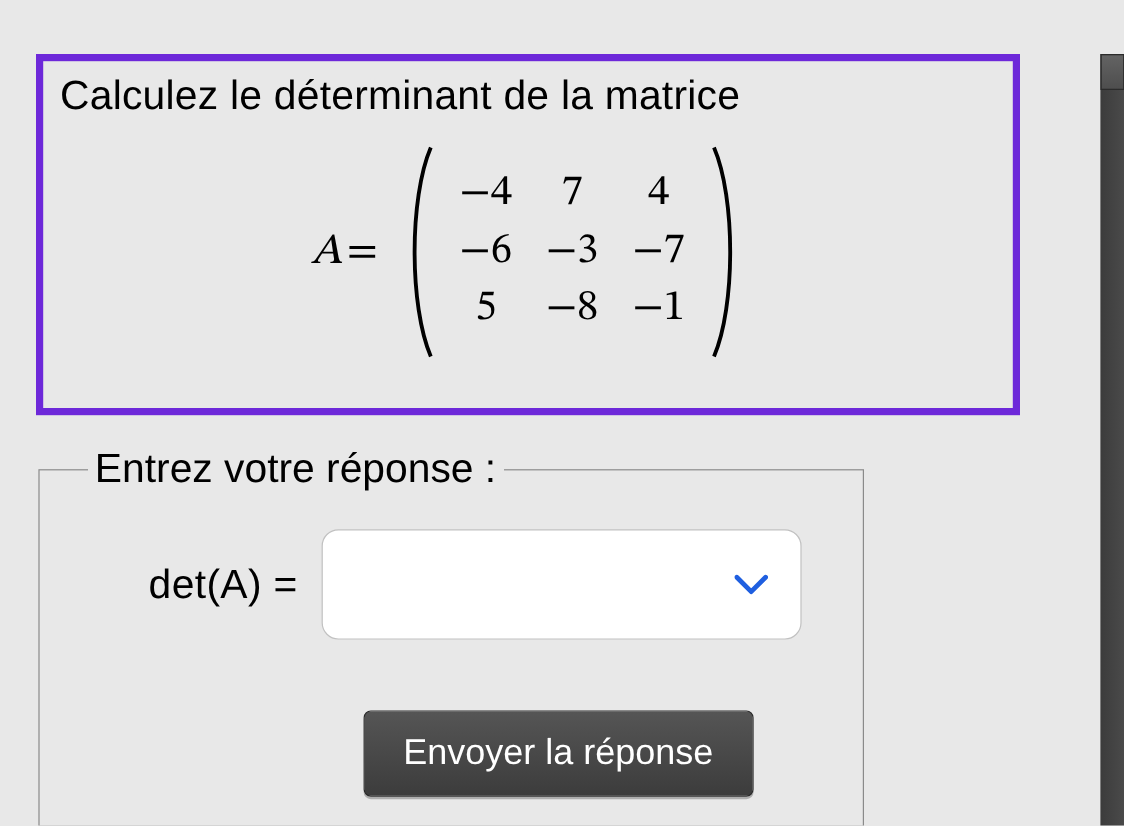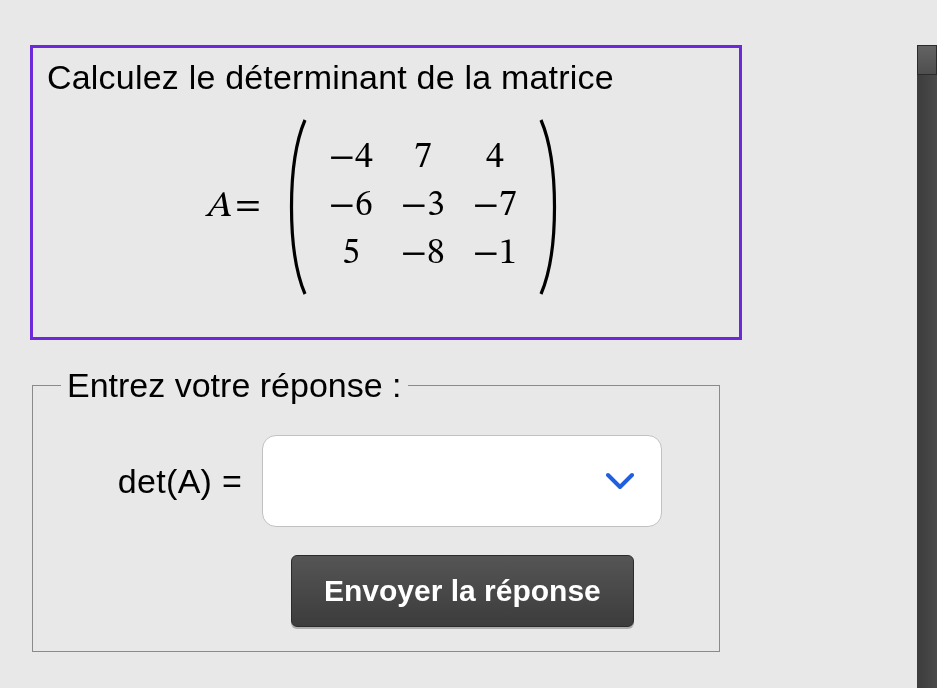--- a/index.html
+++ b/index.html
@@ -38,12 +38,12 @@
     box-sizing: border-box;
   }
   .question-box {
-    border: 3px solid #6d28d9;
+    border: 6px solid #6d28d9;
     background: #e8e8e8;
     margin-top: 45px;
     padding: 10px 14px 40px 14px;
     box-sizing: border-box;
-    width: 712px;
+    width: 820px;
   }
   .question-text {
     font-size: 34px;

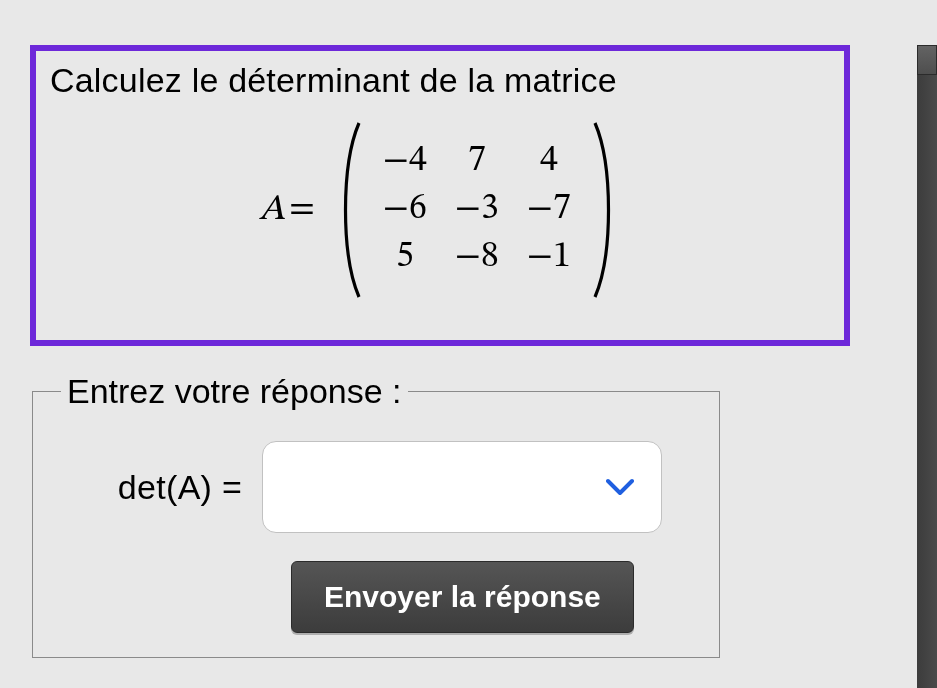--- a/index.html
+++ b/index.html
@@ -95,7 +95,7 @@
     margin-top: 26px;
     width: 688px;
     box-sizing: border-box;
-    padding: 30px 20px 24px 28px;
+    padding: 30px 20px 24px 40px;
   }
   fieldset.answer legend {
     font-size: 34px;

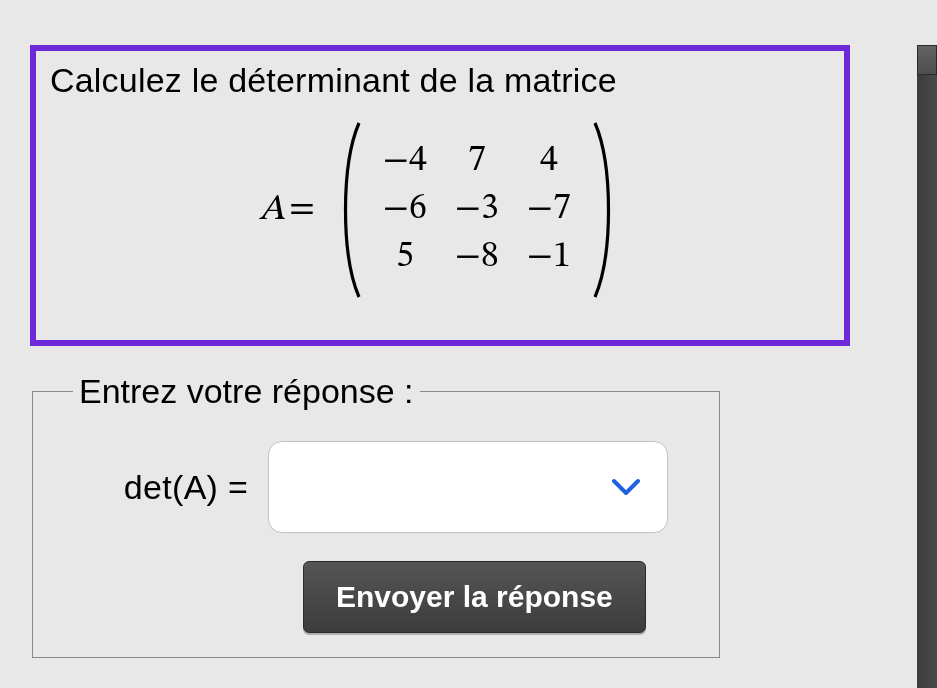--- a/index.html
+++ b/index.html
@@ -150,11 +150,12 @@
     border: 1px solid #2b2b2b;
     color: #fff;
     font-size: 30px;
-    font-weight: 700;
+    font-weight: 400;
     padding: 18px 32px;
     border-radius: 6px;
     box-shadow: 0 2px 0 rgba(0,0,0,.25);
     cursor: pointer;
+    margin-top: 31px;
   }
 </style>
 </head>

